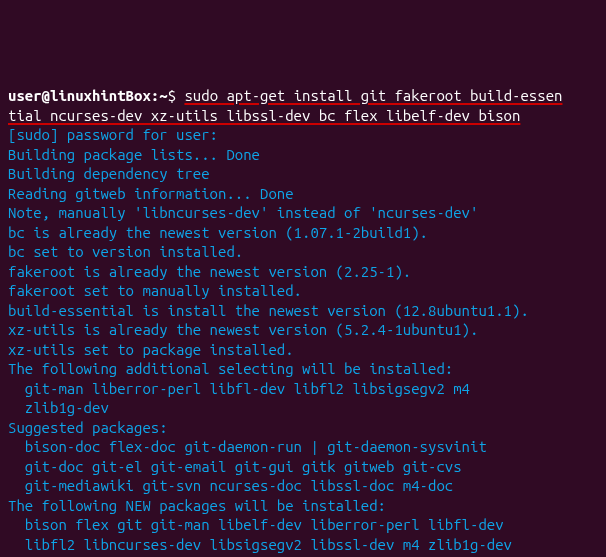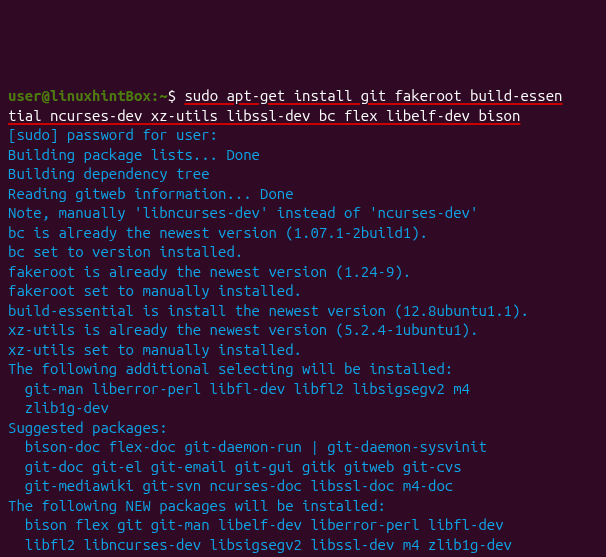--- a/index.html
+++ b/index.html
@@ -21,7 +21,7 @@
       word-wrap: break-word;
     }
     .prompt-user {
-      color: #4d7c0f;
+      color: #ffffff;
       font-weight: bold;
     }
     .prompt-symbol {

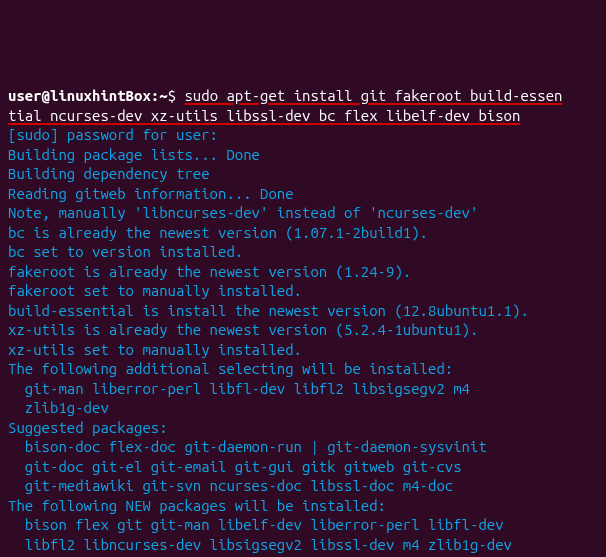--- a/index.html
+++ b/index.html
@@ -56,7 +56,7 @@
 <span class="output-line">Note, manually 'libncurses-dev' instead of 'ncurses-dev'</span>
 <span class="output-line">bc is already the newest version (1.07.1-2build1).</span>
 <span class="output-line">bc set to version installed.</span>
-<span class="output-line">fakeroot is already the newest version (1.24-9).</span>
+<span class="output-line">fakeroot is already the newest version (2.25-1).</span>
 <span class="output-line">fakeroot set to manually installed.</span>
 <span class="output-line">build-essential is install the newest version (12.8ubuntu1.1).</span>
 <span class="output-line">xz-utils is already the newest version (5.2.4-1ubuntu1).</span>

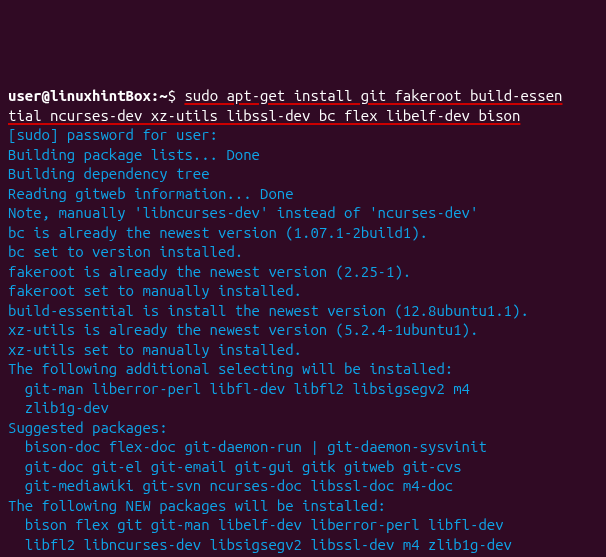--- a/index.html
+++ b/index.html
@@ -60,7 +60,7 @@
 <span class="output-line">fakeroot set to manually installed.</span>
 <span class="output-line">build-essential is install the newest version (12.8ubuntu1.1).</span>
 <span class="output-line">xz-utils is already the newest version (5.2.4-1ubuntu1).</span>
-<span class="output-line">xz-utils set to manually installed.</span>
+<span class="output-line">xz-utils set to package installed.</span>
 <span class="output-line">The following additional selecting will be installed:</span>
 <span class="output-line">  git-man liberror-perl libfl-dev libfl2 libsigsegv2 m4</span>
 <span class="output-line">  zlib1g-dev</span>

